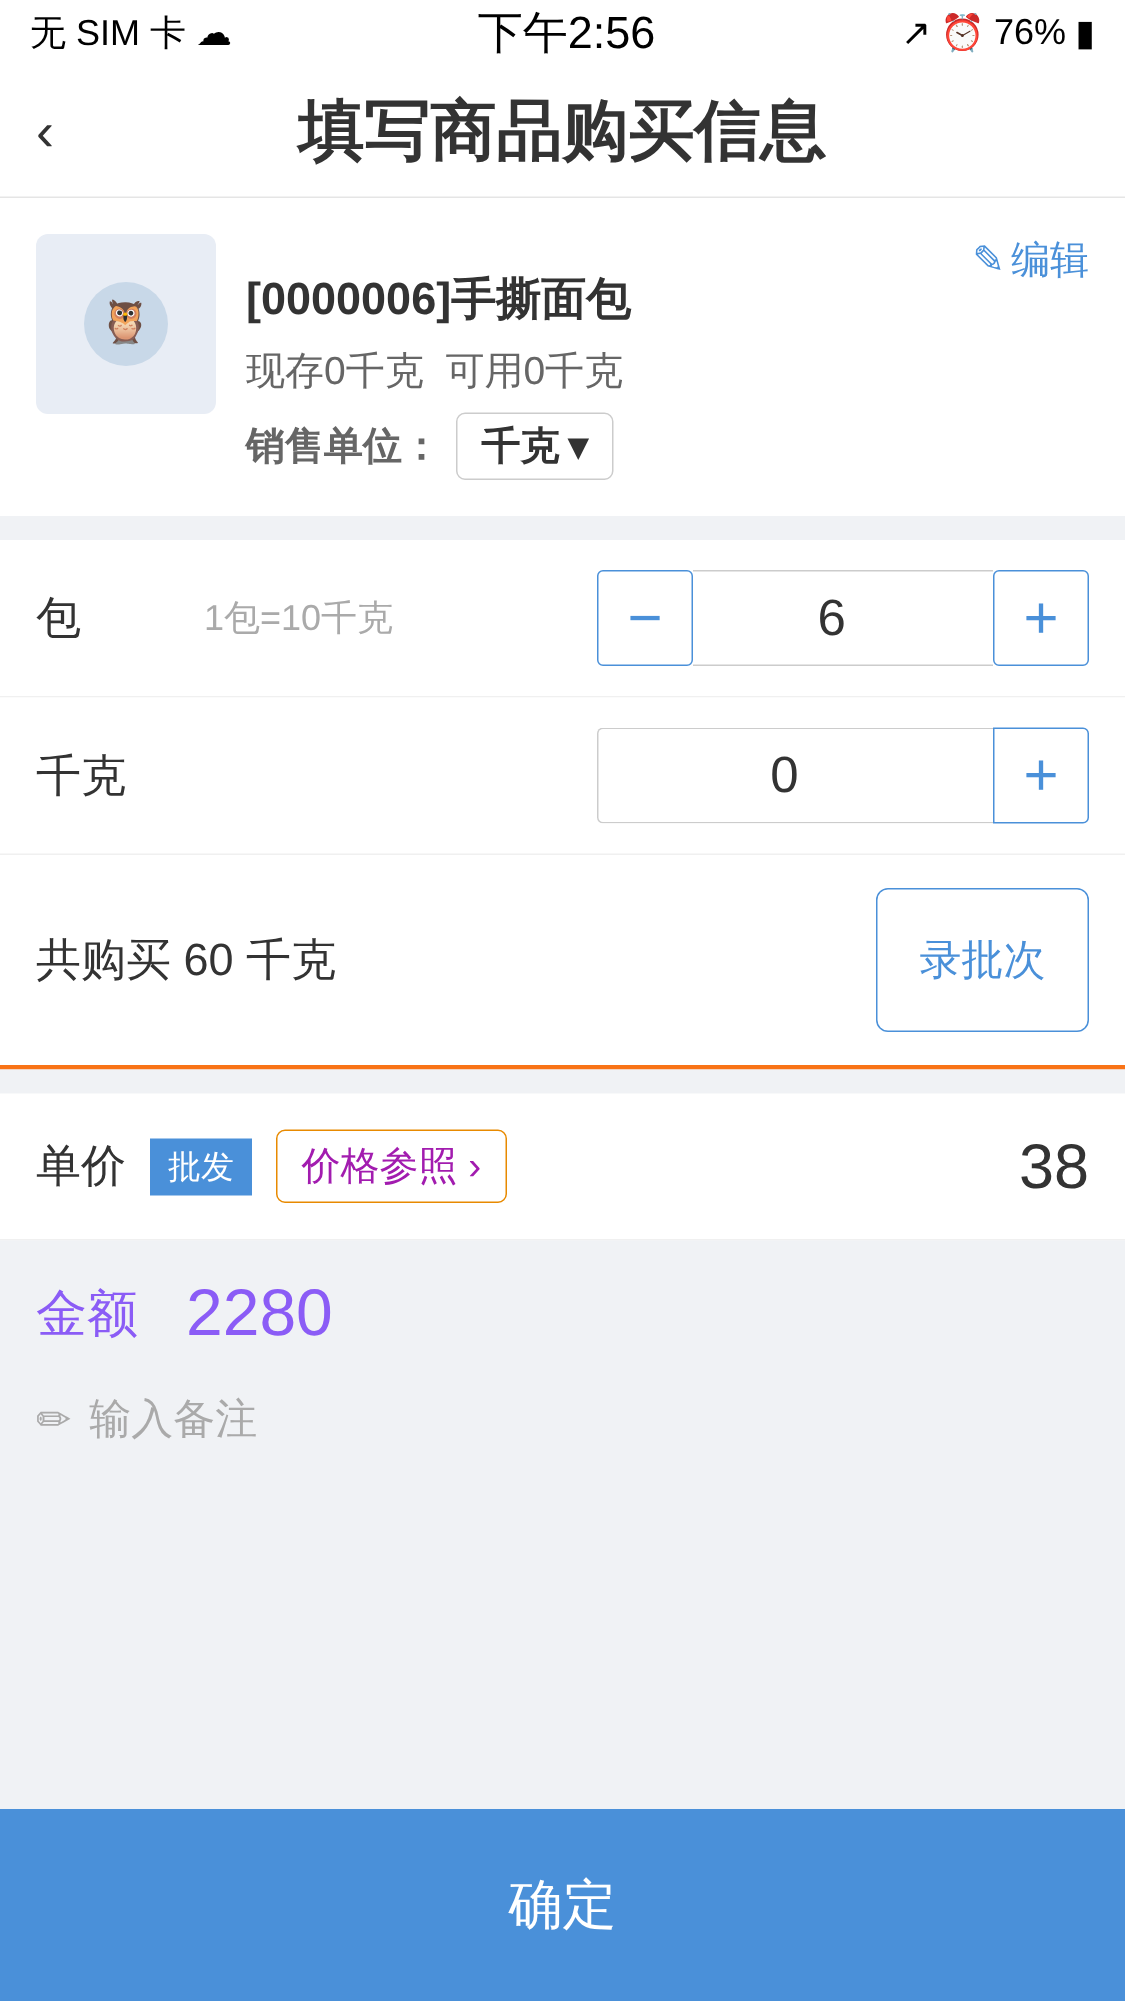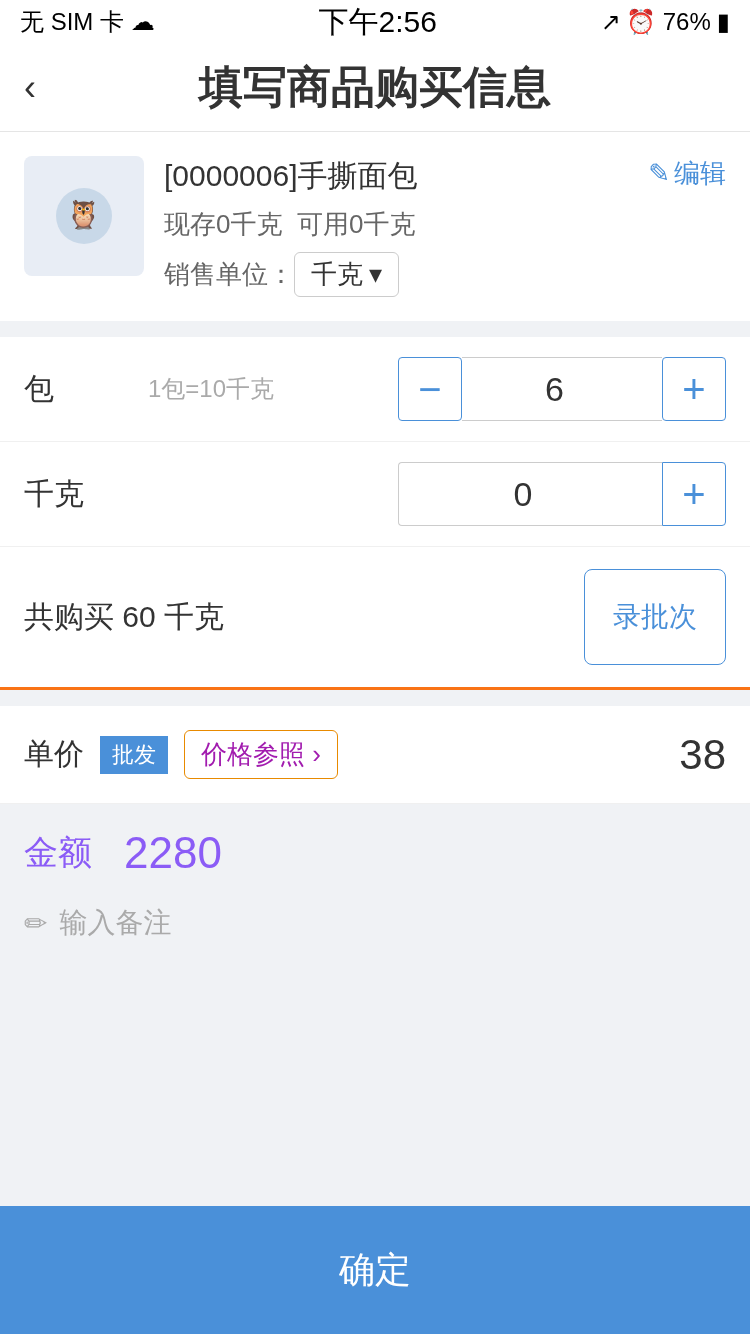--- a/index.html
+++ b/index.html
@@ -74,7 +74,7 @@
     }
     .product-image svg { width: 60px; height: 60px; }
     .product-info { flex: 1; }
-    .product-name { font-size: 30px; font-weight: 400; color: #333; margin-bottom: 10px; }
+    .product-name { font-size: 30px; font-weight: 700; color: #333; margin-bottom: 10px; margin-top: 23px; }
     .product-stock { font-size: 26px; color: #666; margin-bottom: 10px; }
     .product-unit { display: flex; align-items: center; gap: 0; font-size: 26px; color: #666; }
     .unit-select {

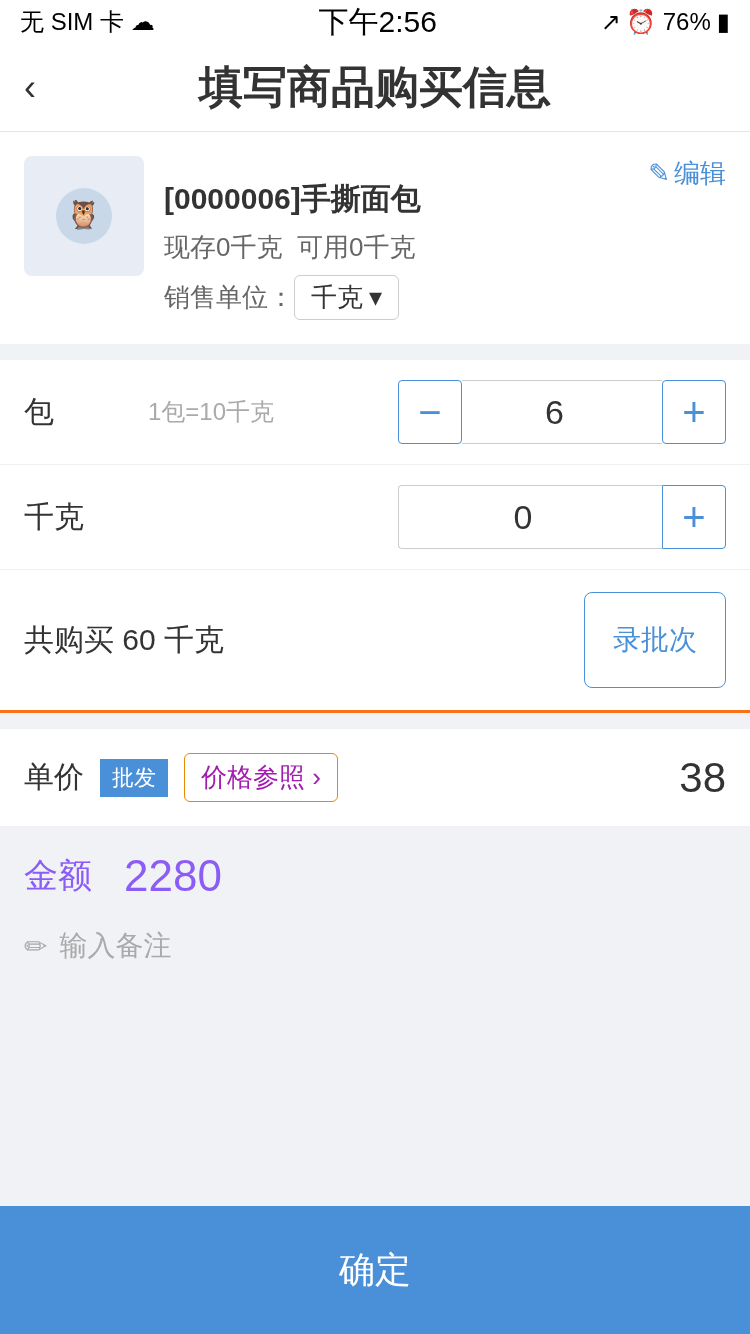--- a/index.html
+++ b/index.html
@@ -76,7 +76,7 @@
     .product-info { flex: 1; }
     .product-name { font-size: 30px; font-weight: 700; color: #333; margin-bottom: 10px; margin-top: 23px; }
     .product-stock { font-size: 26px; color: #666; margin-bottom: 10px; }
-    .product-unit { display: flex; align-items: center; gap: 0; font-size: 26px; color: #666; }
+    .product-unit { display: flex; align-items: center; gap: 10px; font-size: 26px; color: #666; font-weight: bold; }
     .unit-select {
       border: 1px solid #ccc;
       border-radius: 6px;

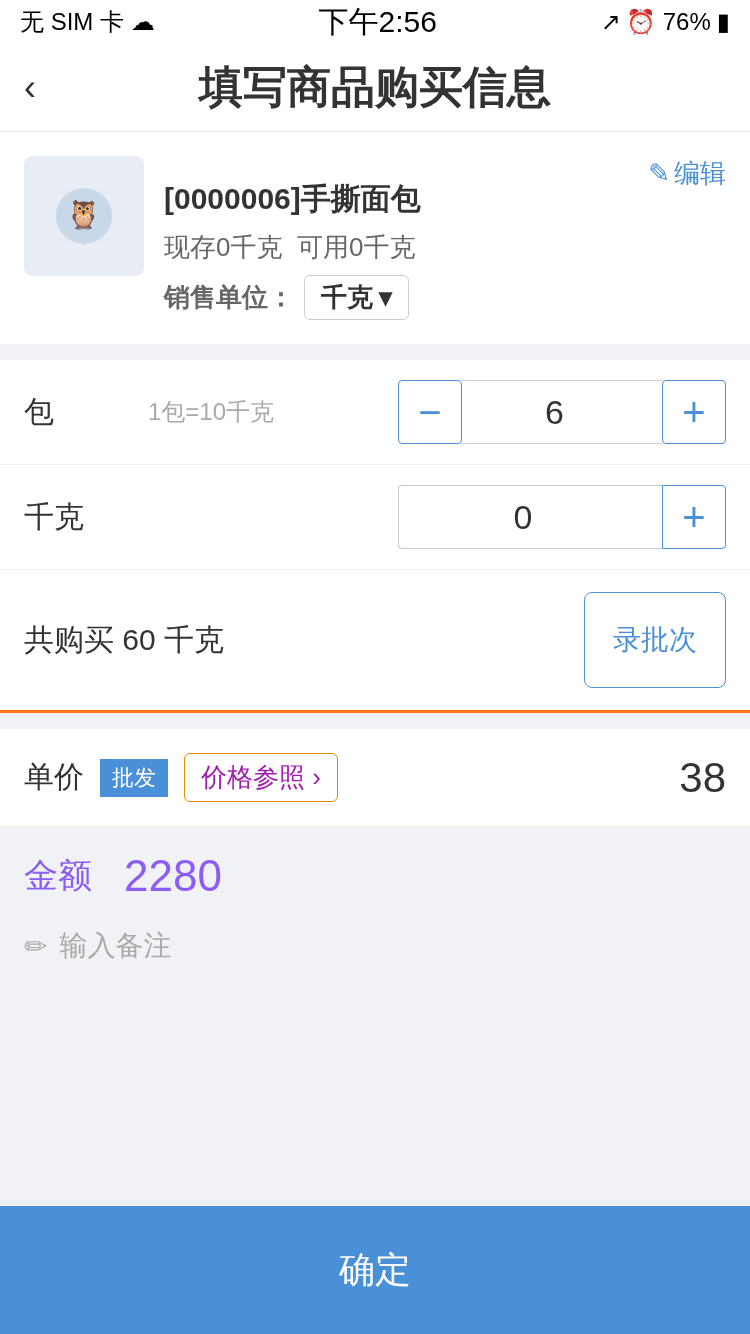--- a/index.html
+++ b/index.html
@@ -120,7 +120,7 @@
     .input-hint {
       font-size: 24px;
       color: #aaa;
-      margin-left: 24px;
+      margin-left: 12px;
       flex: 1;
     }
     .input-controls {

